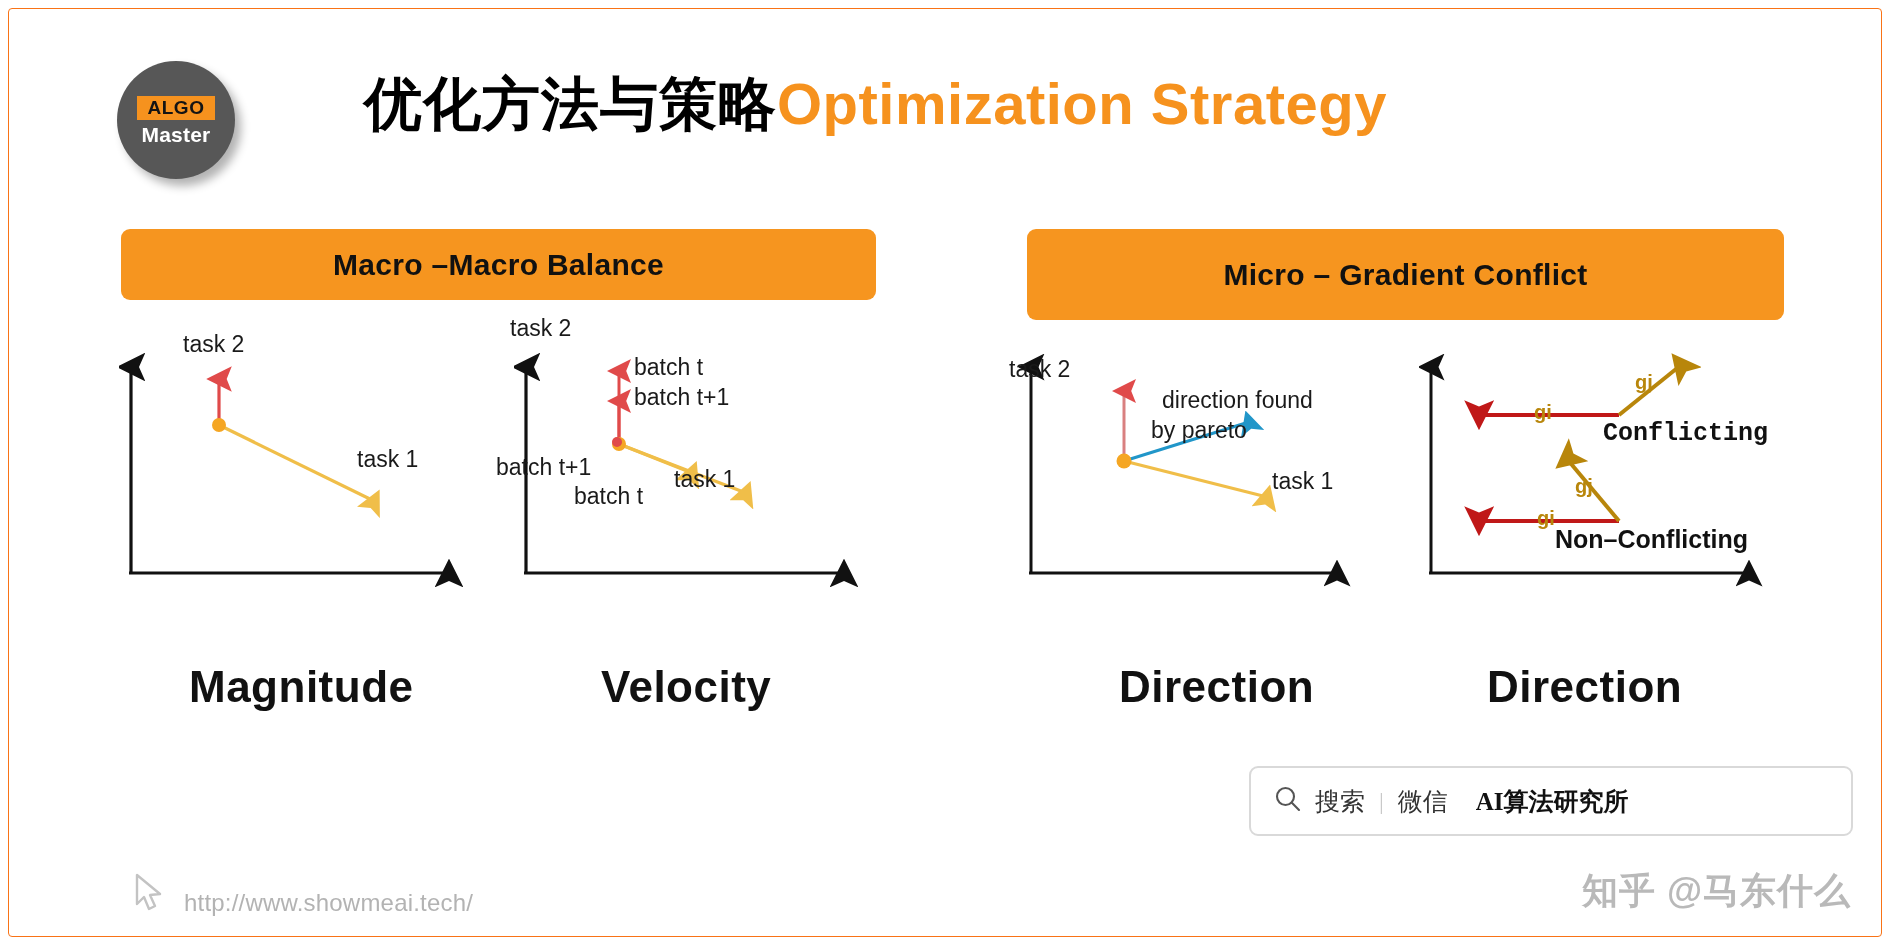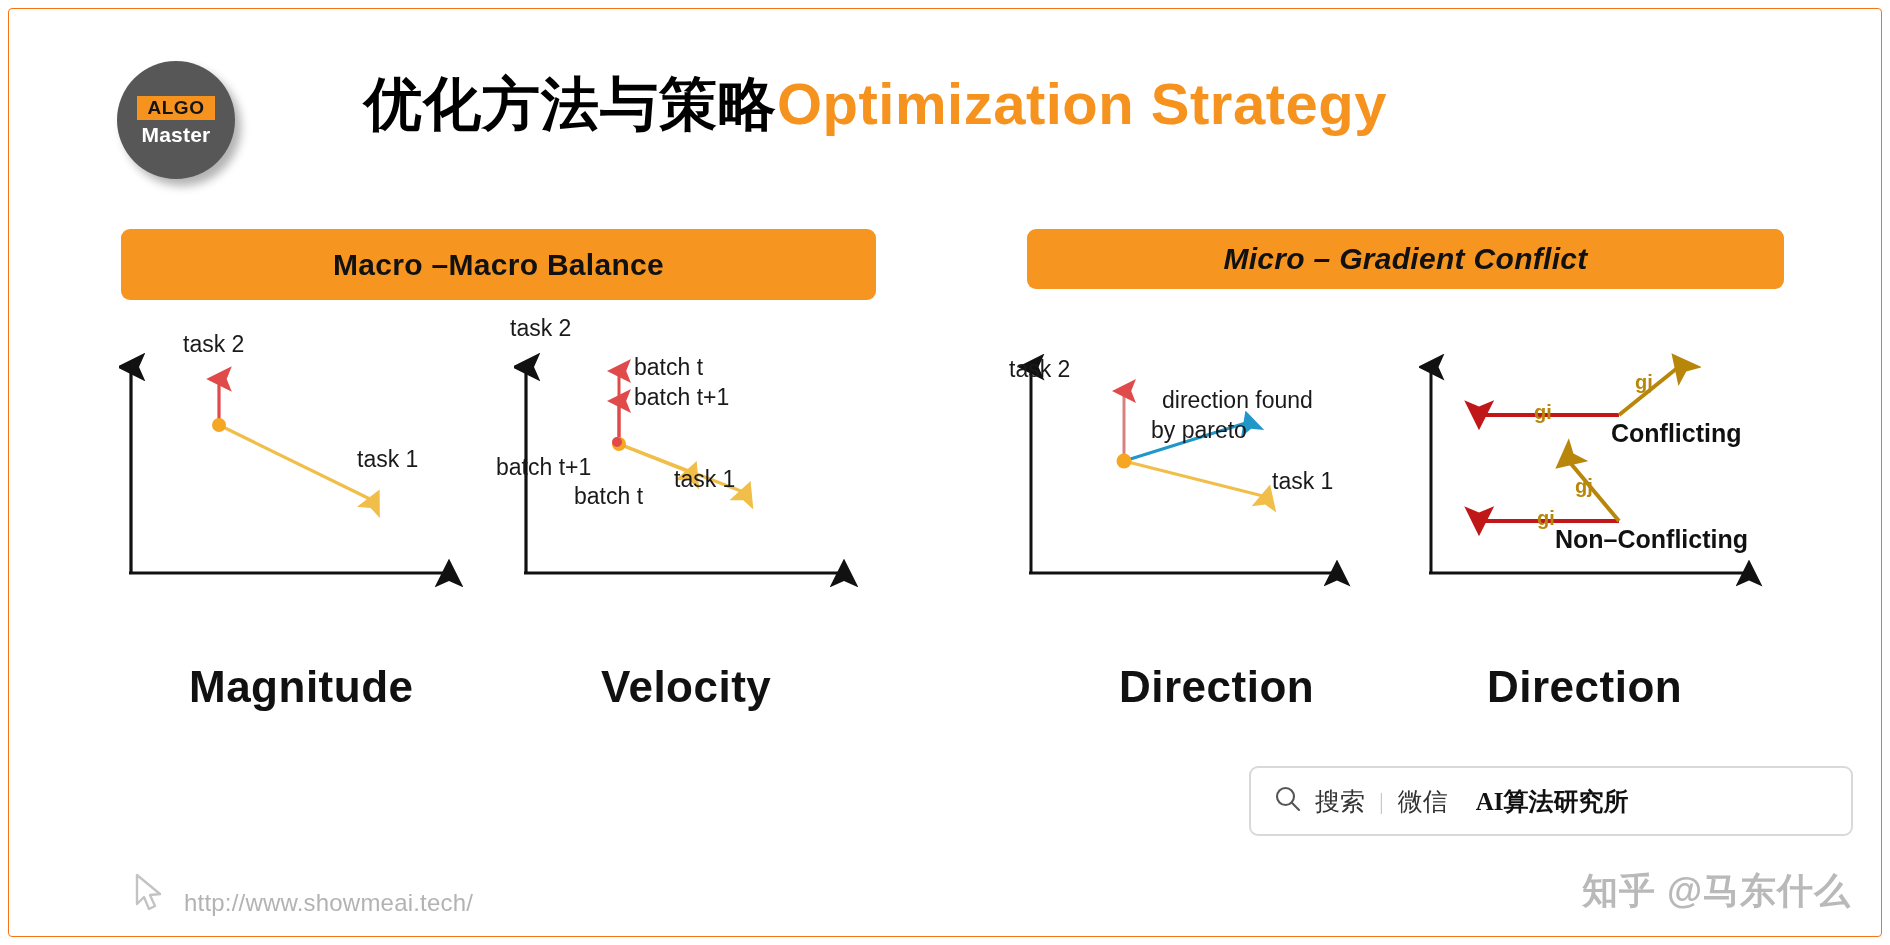--- a/index.html
+++ b/index.html
@@ -66,7 +66,7 @@
     letter-spacing: 0.3px;
   }
   #banner-left  { left: 112px;  top: 220px; width: 755px; height: 71px; }
-  #banner-right { left: 1018px; top: 220px; width: 757px; height: 60px; font-style: italic; }
+  #banner-right { left: 1018px; top: 220px; width: 757px; height: 91px; }
 
   
   .panel { position: absolute; }

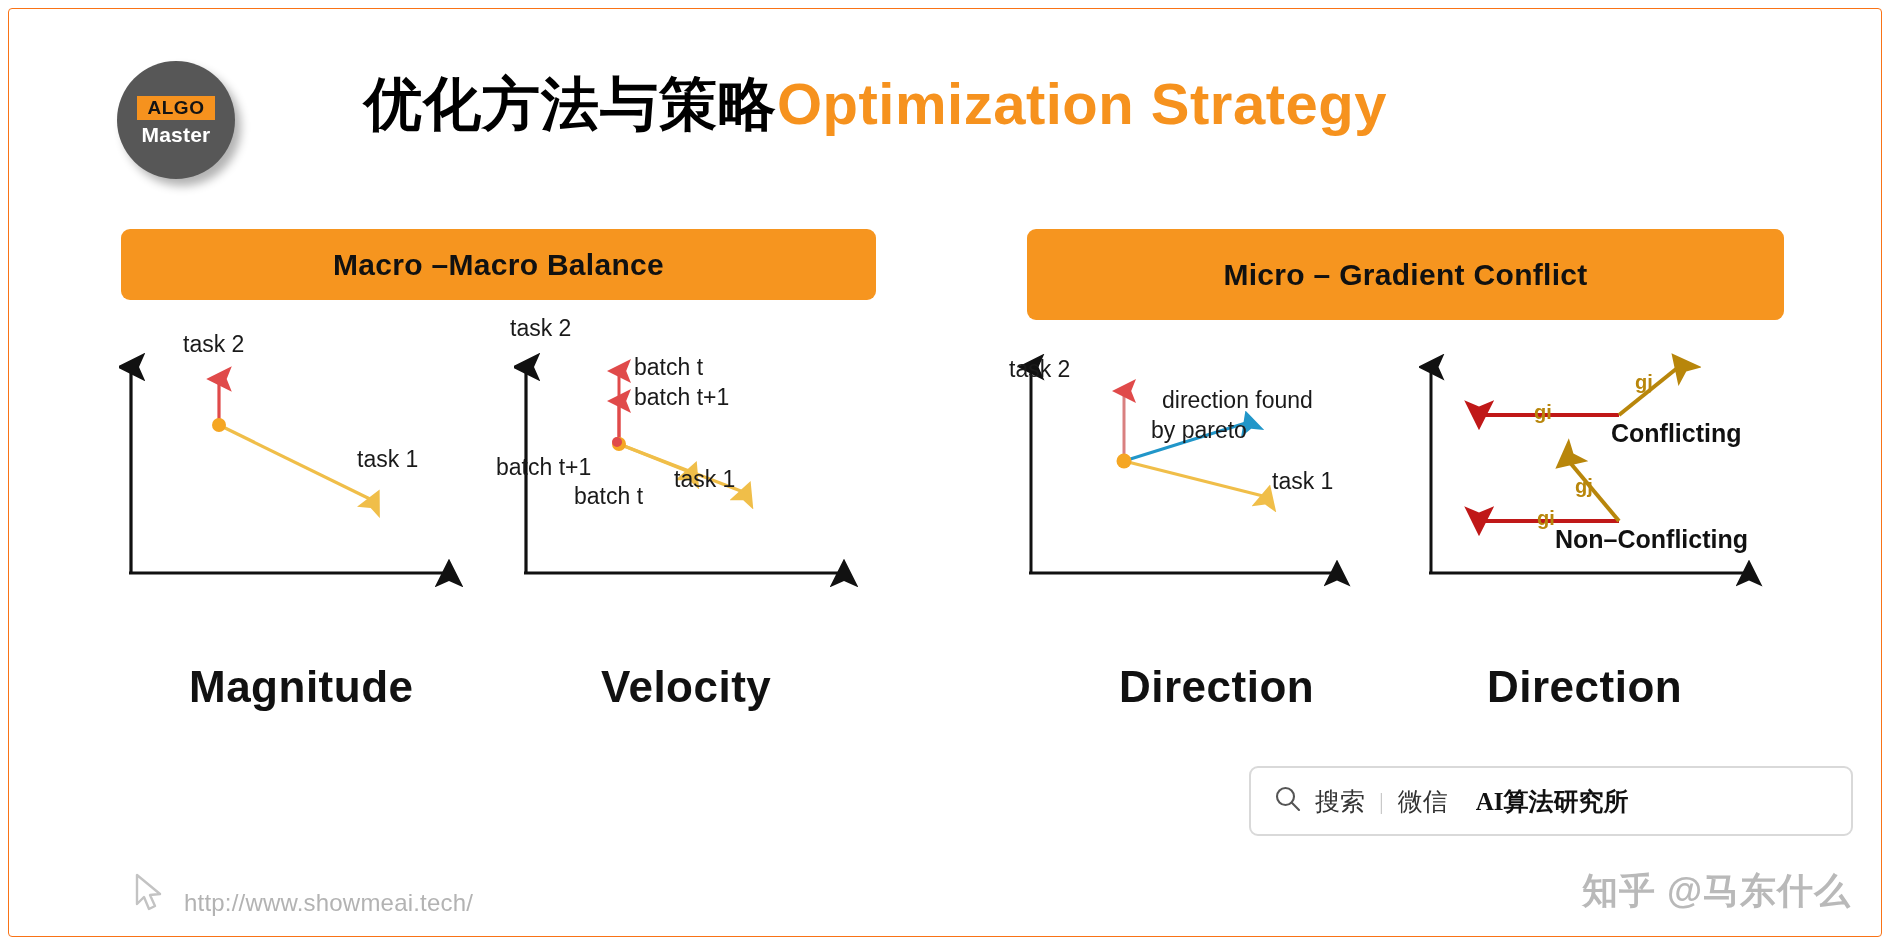--- a/index.html
+++ b/index.html
@@ -250,7 +250,7 @@
     </svg>
     <div class="lbl-g" style="position:absolute; left:115px; top:52px;">gi</div>
     <div class="lbl-g" style="position:absolute; left:216px; top:22px;">gj</div>
-    <div class="lbl-bold" style="position:absolute; left:192px; top:70px;">Conflicting</div>
+    <div class="lbl-bold" style="position:absolute; left:184px; top:70px;font-family:Liberation Mono, monospace;">Conflicting</div>
     <div class="lbl-g" style="position:absolute; left:118px; top:158px;">gi</div>
     <div class="lbl-g" style="position:absolute; left:156px; top:126px;">gj</div>
     <div class="lbl-bold" style="position:absolute; left:136px; top:176px;">Non–Conflicting</div>

